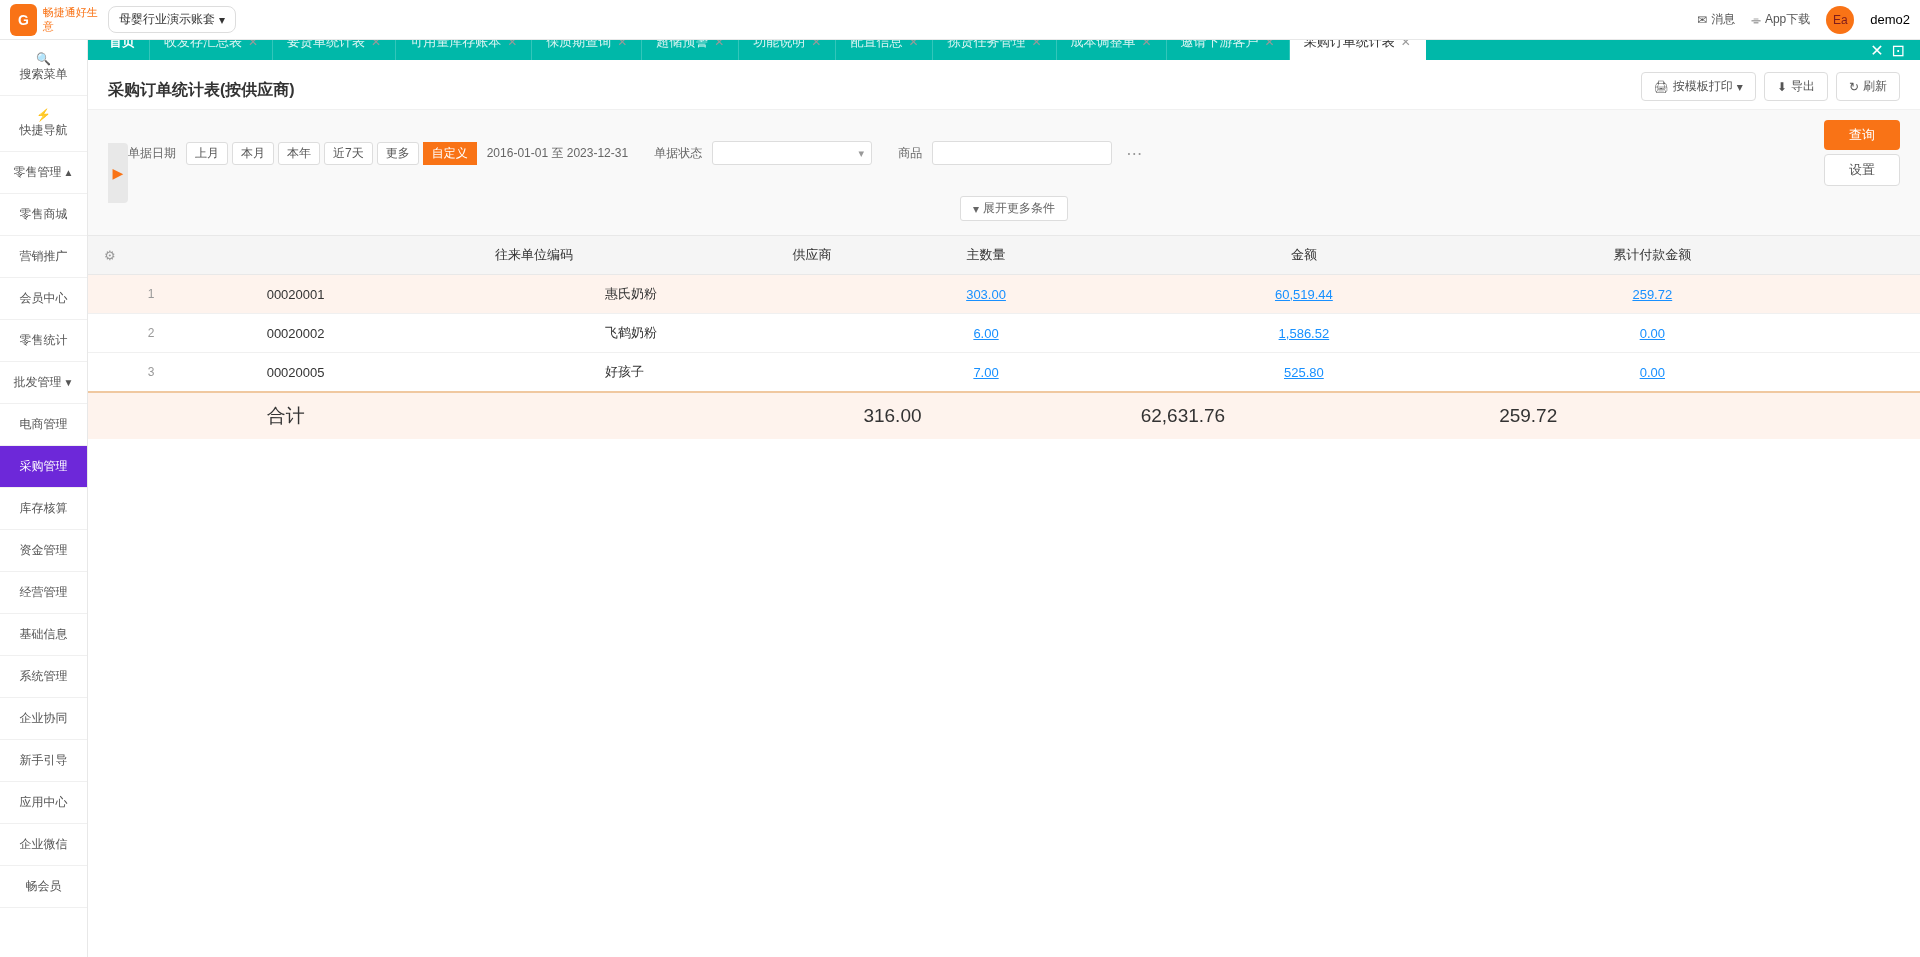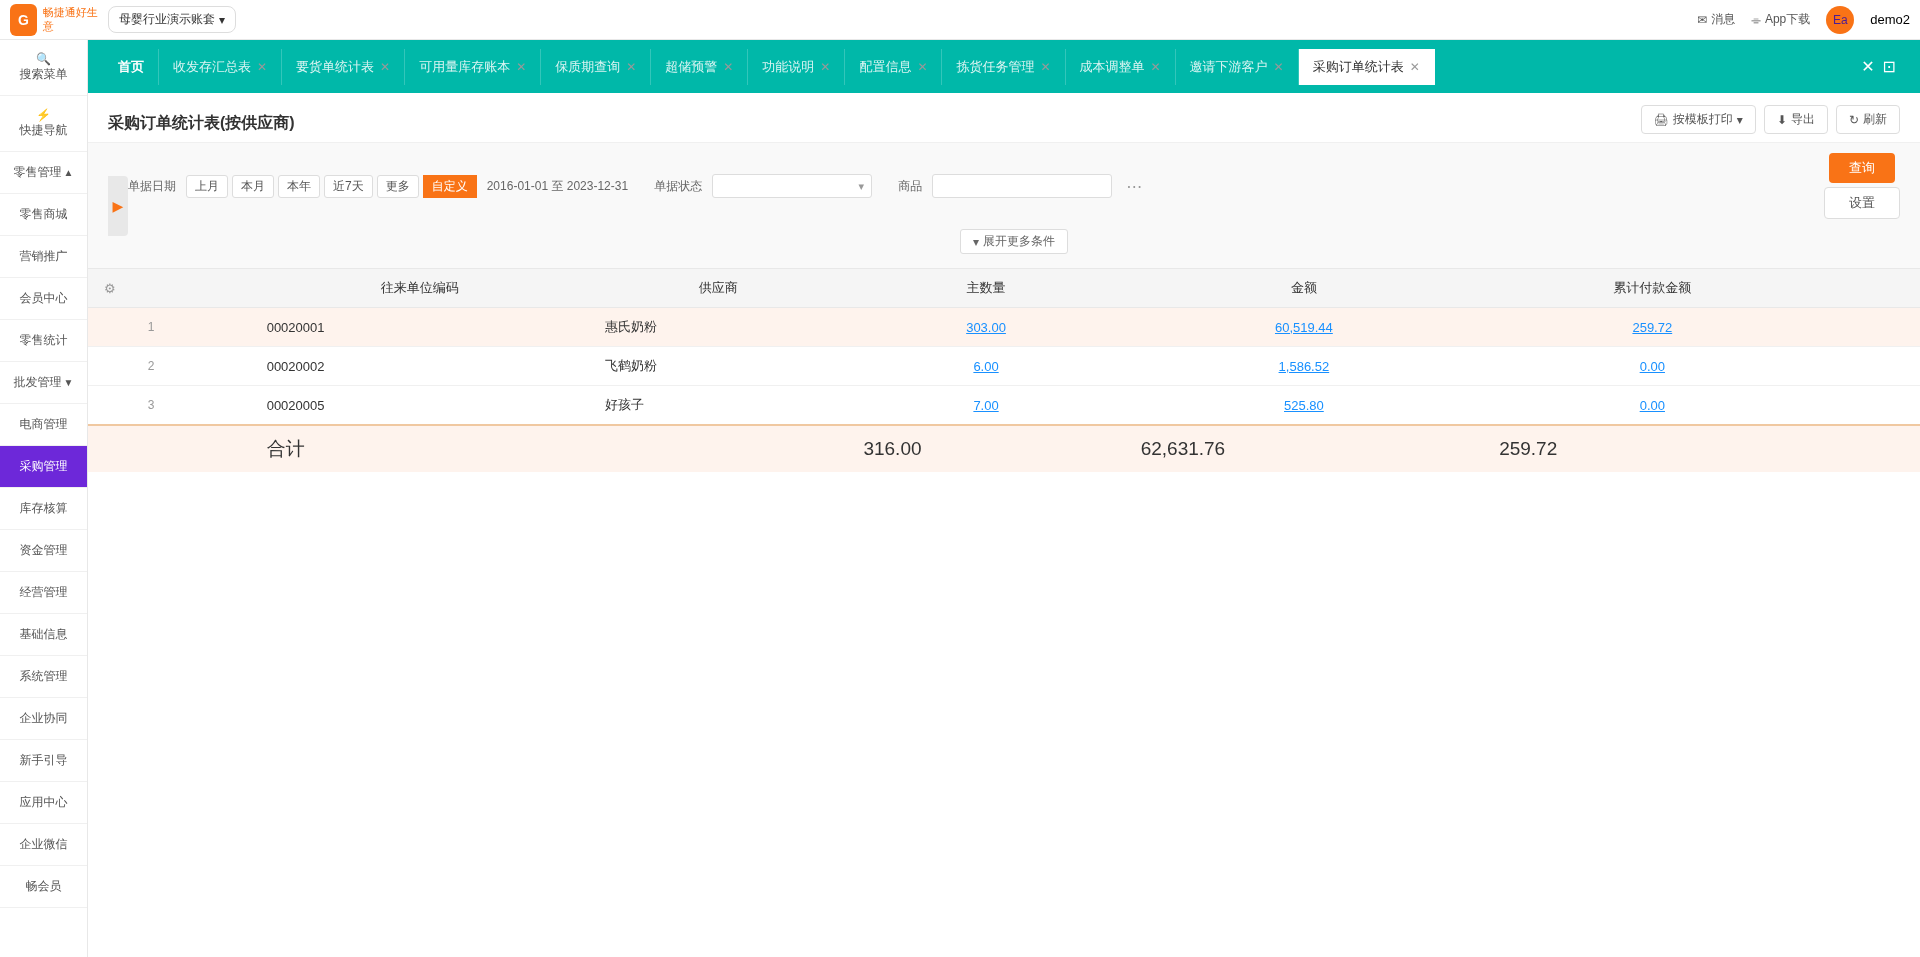--- a/index.html
+++ b/index.html
@@ -13,7 +13,7 @@
     .workspace-selector { display: flex; align-items: center; gap: 4px; padding: 4px 10px; border: 1px solid #ddd; border-radius: 8px; cursor: pointer; font-size: 12px; color: #333; margin-left: 10px; }
     .top-bar-right { margin-left: auto; display: flex; align-items: center; gap: 16px; }
     .top-bar-btn { display: flex; align-items: center; gap: 4px; font-size: 12px; color: #555; cursor: pointer; }
-    .avatar { width: 28px; height: 28px; border-radius: 50%; background: #f97316; display: flex; align-items: center; justify-content: center; color: #4c1d95; font-size: 12px; }
+    .avatar { width: 28px; height: 28px; border-radius: 50%; background: #f97316; display: flex; align-items: center; justify-content: center; color: #7f1d1d; font-size: 12px; }
 
     
     .main-layout { display: flex; flex: 1; overflow: hidden; }

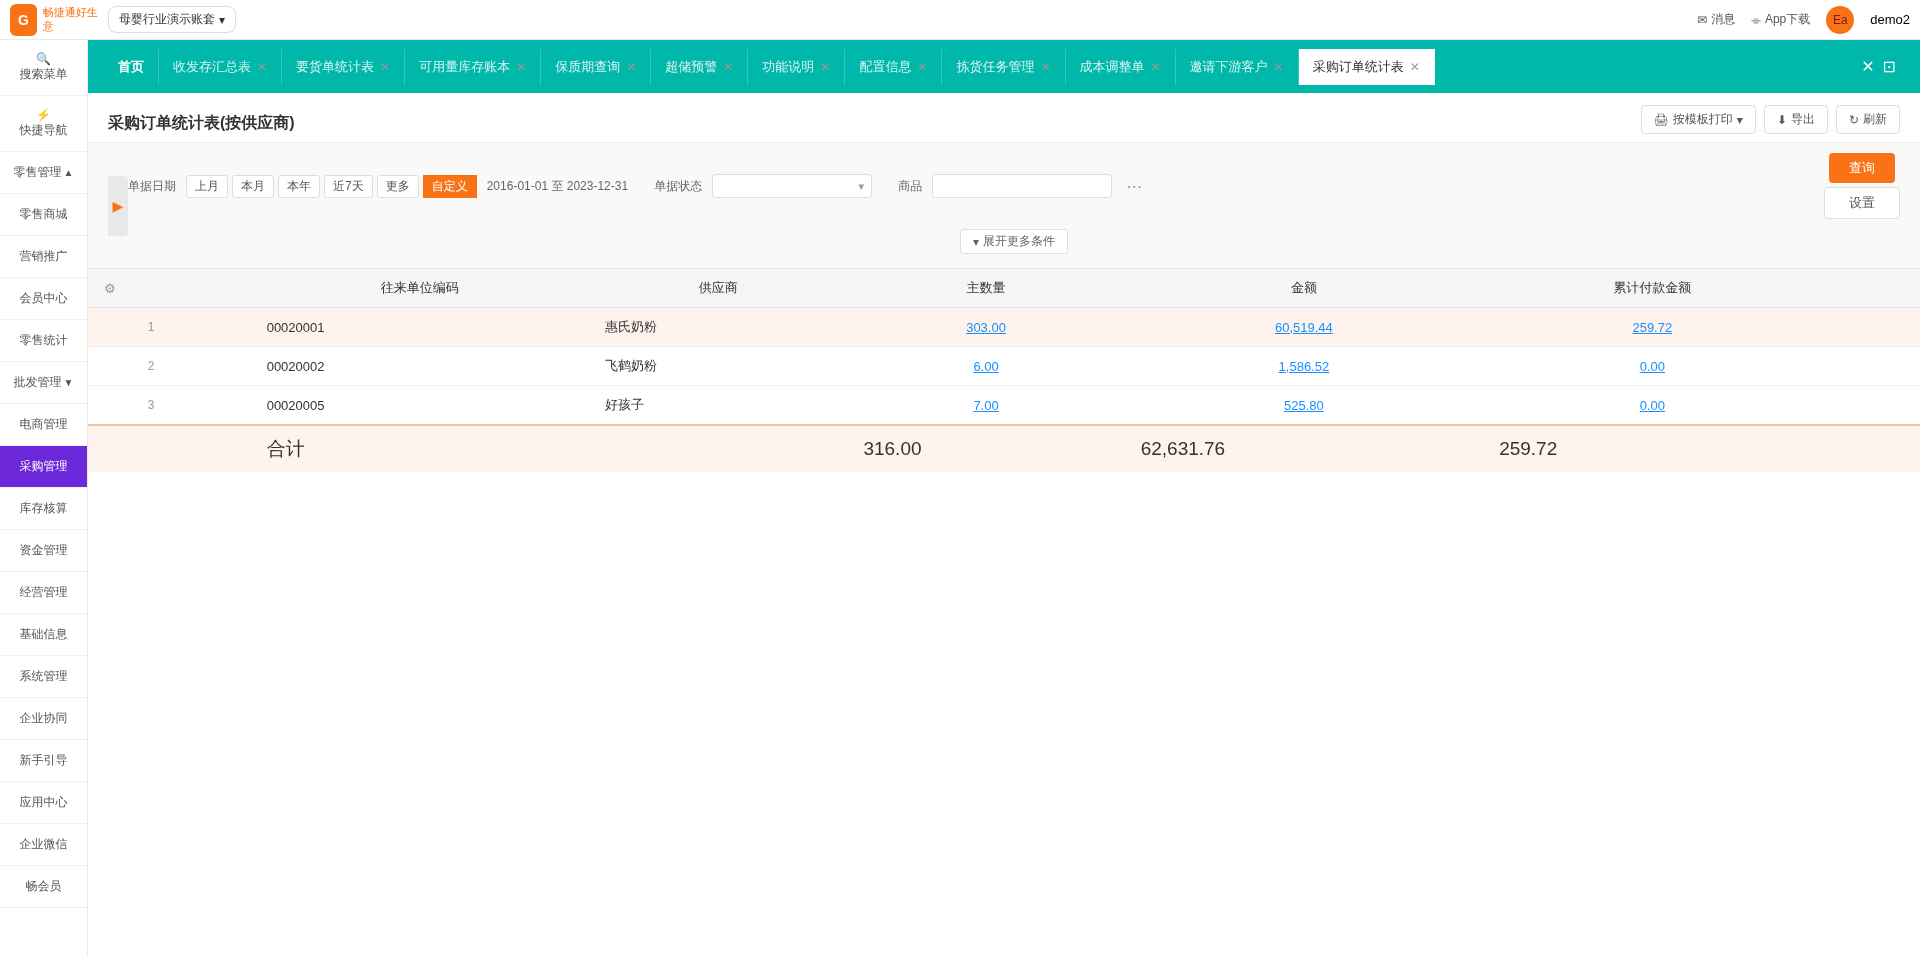--- a/index.html
+++ b/index.html
@@ -29,7 +29,7 @@
     .content-area { flex: 1; display: flex; flex-direction: column; overflow: hidden; }
 
     
-    .tab-bar { height: 53px; background: #00b8a9; display: flex; align-items: center; padding: 0 16px; flex-shrink: 0; overflow-x: auto; }
+    .tab-bar { height: 20px; background: #00b8a9; display: flex; align-items: flex-end; padding: 0 7px; flex-shrink: 0; overflow-x: auto; }
     .tab-item { height: 36px; display: flex; align-items: center; padding: 0 14px; font-size: 13px; color: rgba(255,255,255,0.85); cursor: pointer; white-space: nowrap; gap: 6px; flex-shrink: 0; border-right: 1px solid rgba(255,255,255,0.2); }
     .tab-item.active { background: #fff; color: #333; }
     .tab-close { font-size: 12px; color: #999; cursor: pointer; }

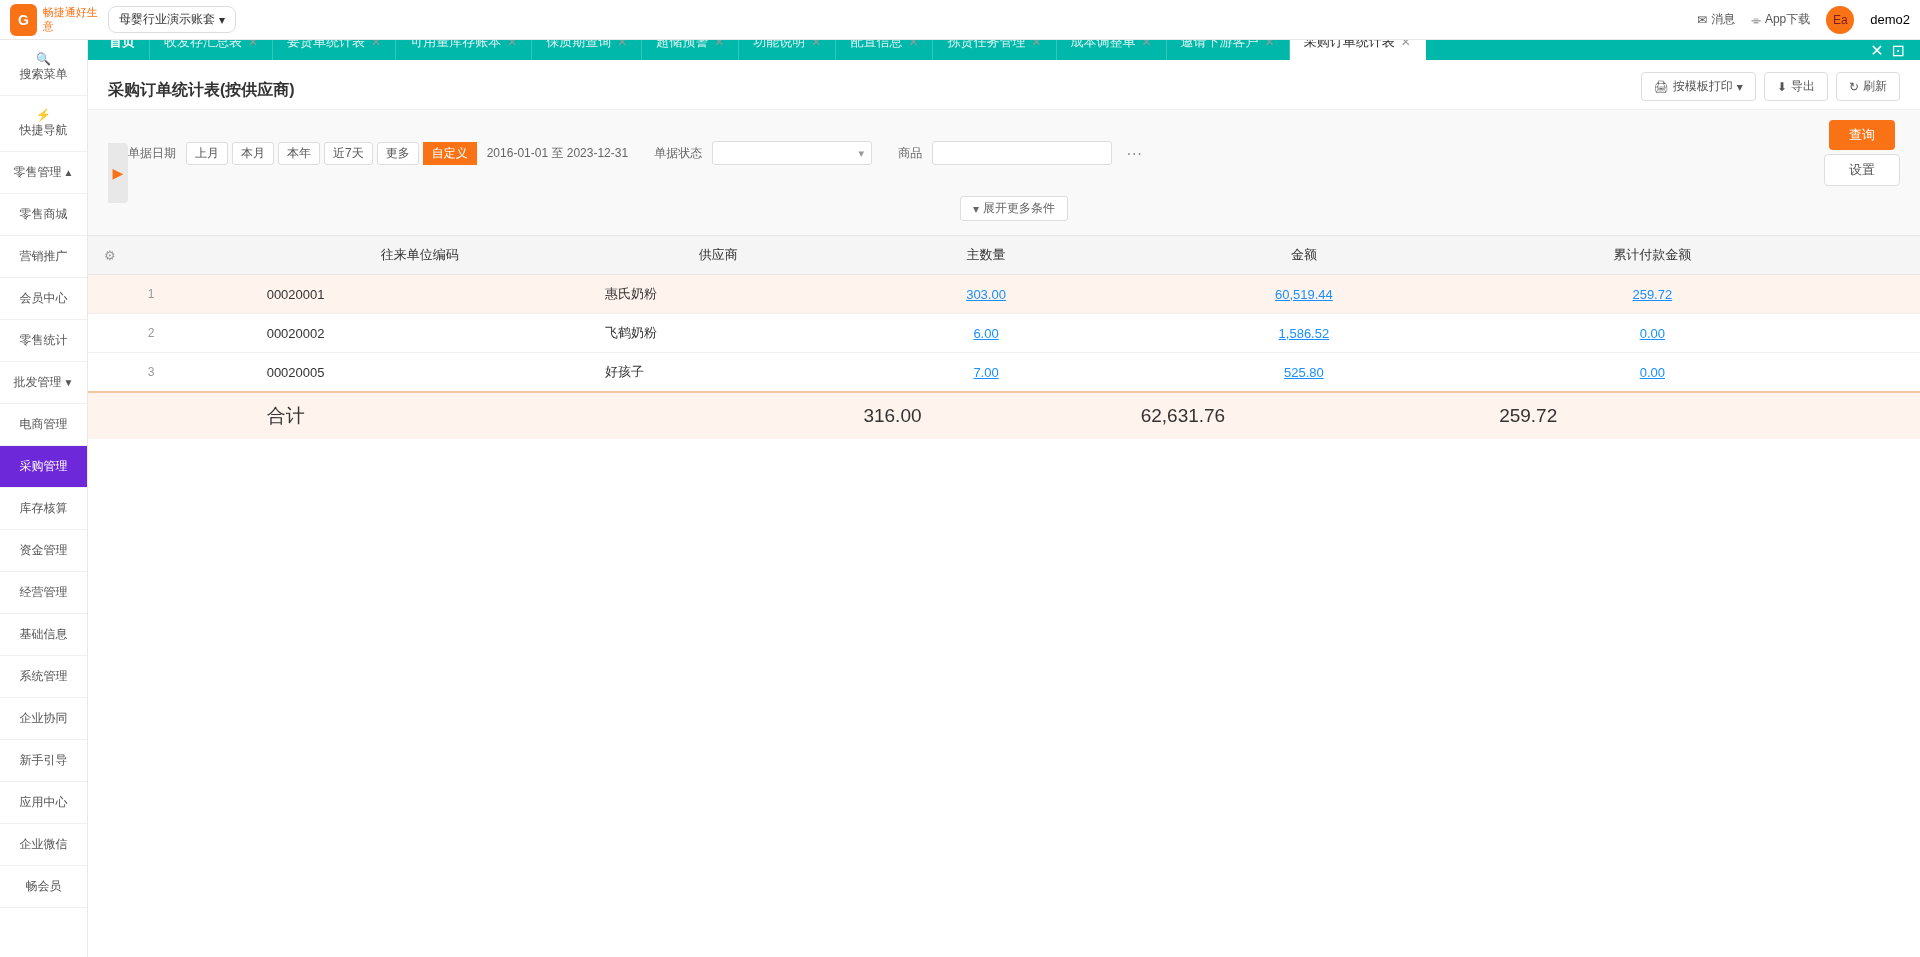--- a/index.html
+++ b/index.html
@@ -57,7 +57,7 @@
     .filter-input { padding: 4px 8px; border: 1px solid #ddd; border-radius: 3px; font-size: 12px; color: #333; background: #fff; width: 180px; }
     .query-btn { padding: 6px 20px; background: #f97316; color: #fff; border: none; border-radius: 4px; cursor: pointer; font-size: 13px; }
     .setting-btn { padding: 6px 24px; background: #fff; color: #555; border: 1px solid #ddd; border-radius: 4px; cursor: pointer; font-size: 13px; }
-    .right-actions { margin-left: auto; display: flex; flex-direction: column; gap: 4px; align-items: center; }
+    .right-actions { margin-left: auto; display: flex; flex-direction: column; gap: 4px; }
     .toggle-arrow { width: 20px; height: 60px; background: #e8e8e8; border-radius: 0 4px 4px 0; display: flex; align-items: center; justify-content: center; cursor: pointer; color: #f97316; font-size: 14px; flex-shrink: 0; align-self: center; }
 
     

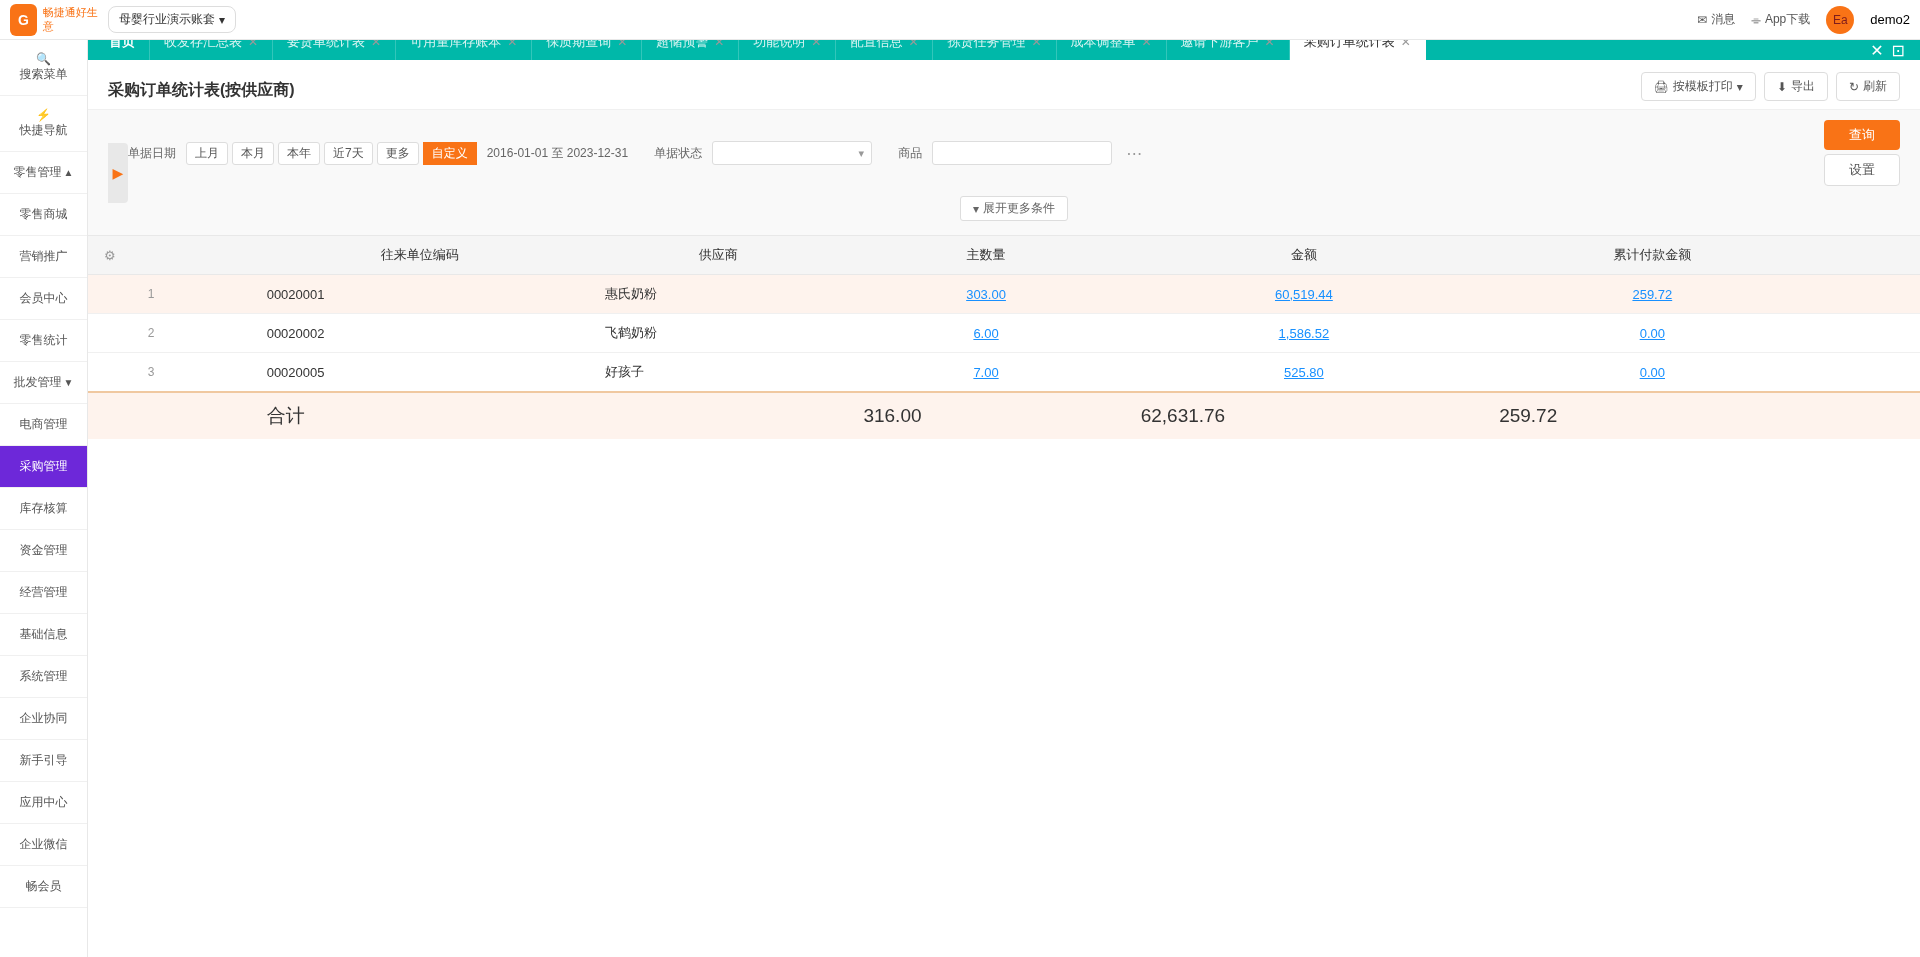--- a/index.html
+++ b/index.html
@@ -64,7 +64,7 @@
     .table-area { flex: 1; overflow: auto; padding: 0; }
     table { width: 100%; border-collapse: collapse; }
     thead tr { background: #f5f5f5; }
-    thead th { padding: 10px 16px; text-align: center; font-size: 13px; color: #333; border-bottom: 1px solid #e8e8e8; font-weight: 500; white-space: nowrap; }
+    thead th { padding: 10px 16px; text-align: right; font-size: 13px; color: #333; border-bottom: 1px solid #e8e8e8; font-weight: 500; white-space: nowrap; }
     thead th.center { text-align: center; }
     tbody tr { border-bottom: 1px solid #f0f0f0; }
     tbody tr.highlighted { background: #fef3ed; }

